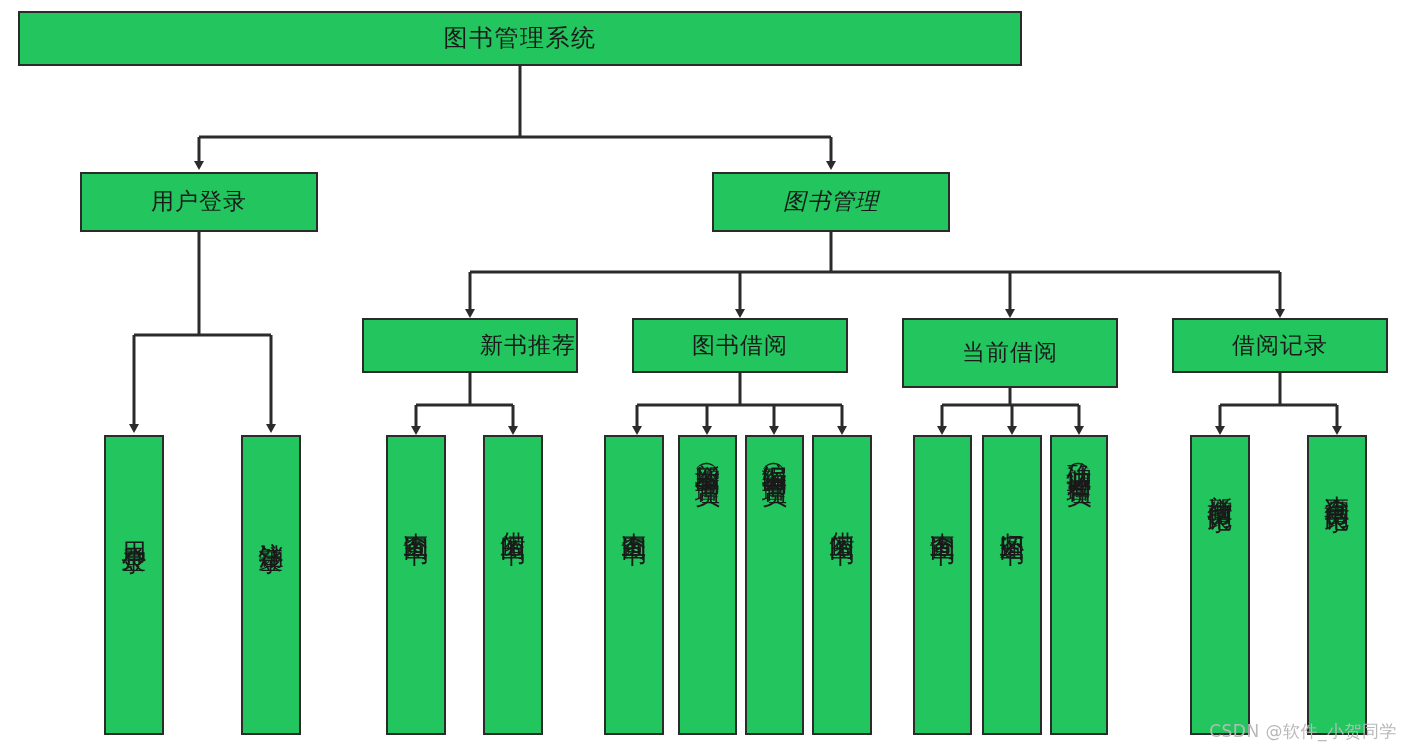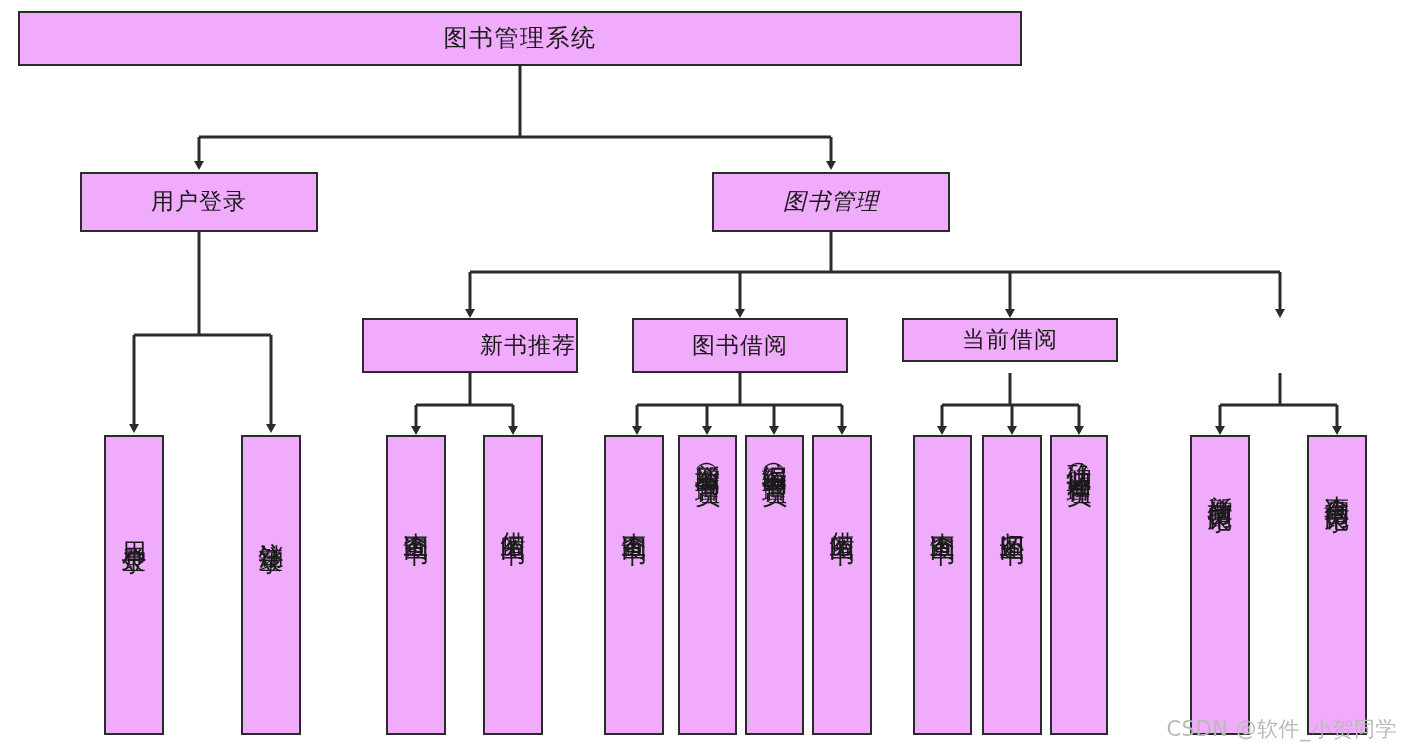--- a/index.html
+++ b/index.html
@@ -16,7 +16,7 @@
   .node{
     position:absolute;
     box-sizing:border-box;
-    background:#f0abfc;
+    background:#22c55e;
     border:2px solid #2b2b2b;
     display:flex;
     align-items:center;

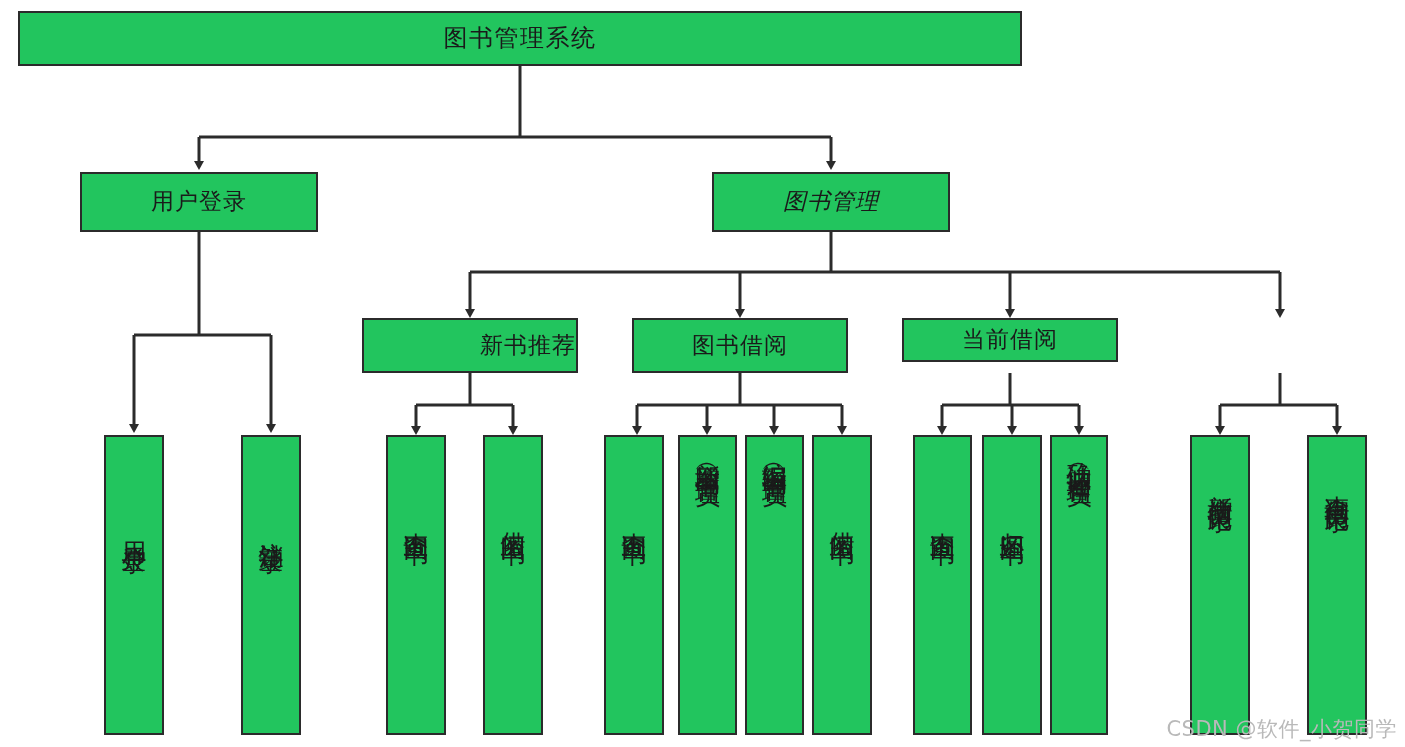--- a/index.html
+++ b/index.html
@@ -124,7 +124,7 @@
   <div class="node h" style="left:632px;top:318px;width:216px;height:55px;">
     <span class="lbl">图书借阅</span>
   </div>
-  <div class="node h" style="left:902px;top:318px;width:216px;height:44px;">
+  <div class="node h" style="left:902px;top:318px;width:216px;height:70px;">
     <span class="lbl">当前借阅</span>
   </div>
 

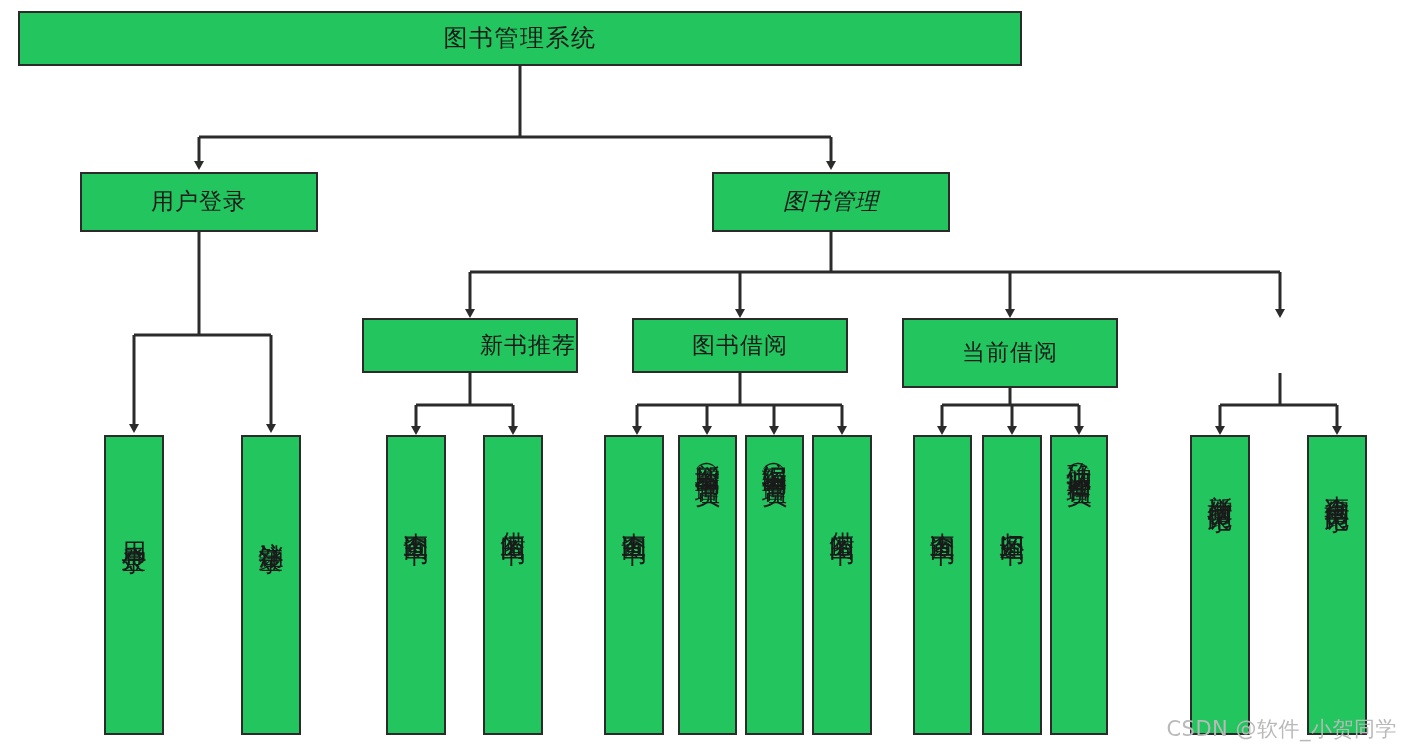--- a/index.html
+++ b/index.html
@@ -127,6 +127,9 @@
   <div class="node h" style="left:902px;top:318px;width:216px;height:70px;">
     <span class="lbl">当前借阅</span>
   </div>
+  <div class="node h" style="left:1172px;top:318px;width:216px;height:55px;">
+    <span class="lbl">借阅记录</span>
+  </div>
 
   <div class="node v" style="left:104px;top:435px;width:60px;height:300px;padding-top:85px;">
     <span class="lbl">用户登录</span>

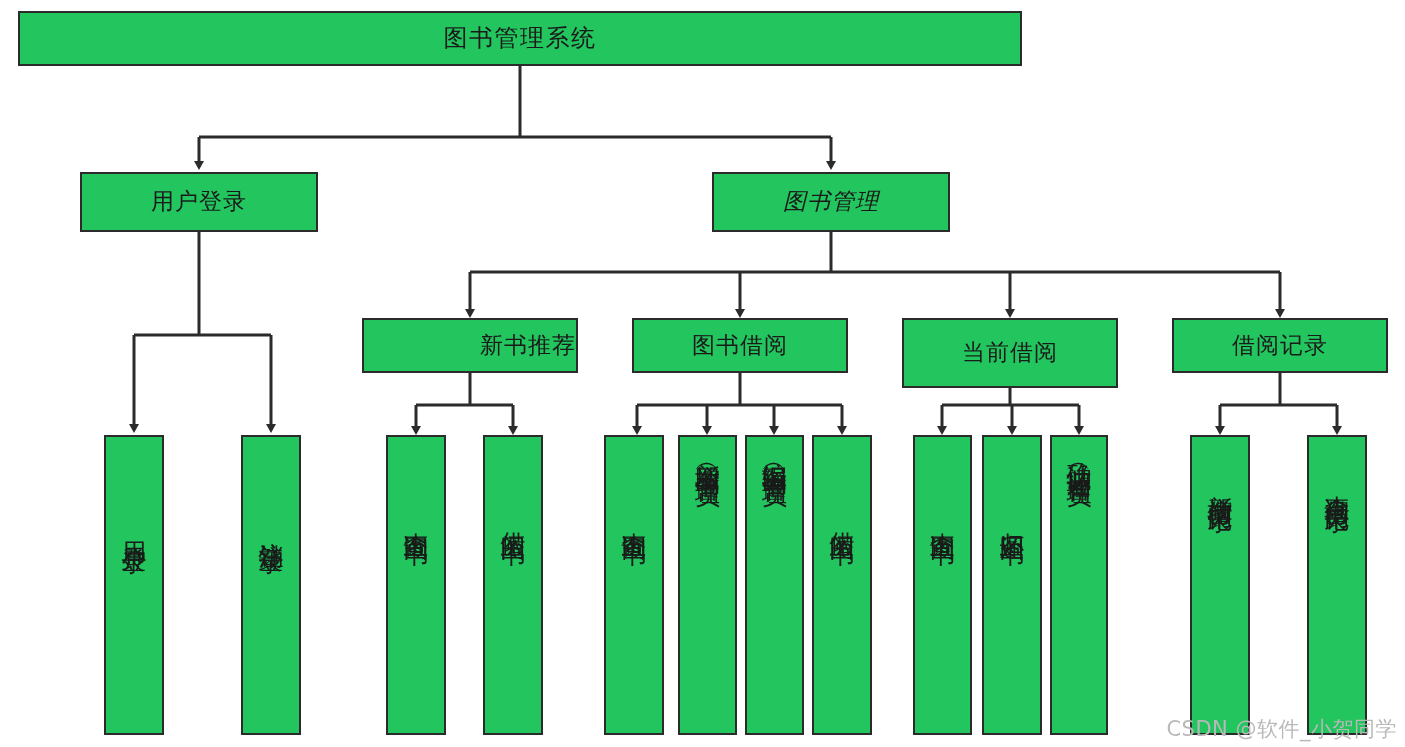--- a/index.html
+++ b/index.html
@@ -46,7 +46,7 @@
   #watermark{
     position:absolute;
     right:8px;bottom:4px;
-    font-size:21px;
+    font-size:17px;
     color:#b9b9b9;
     letter-spacing:0.5px;
     white-space:nowrap;

